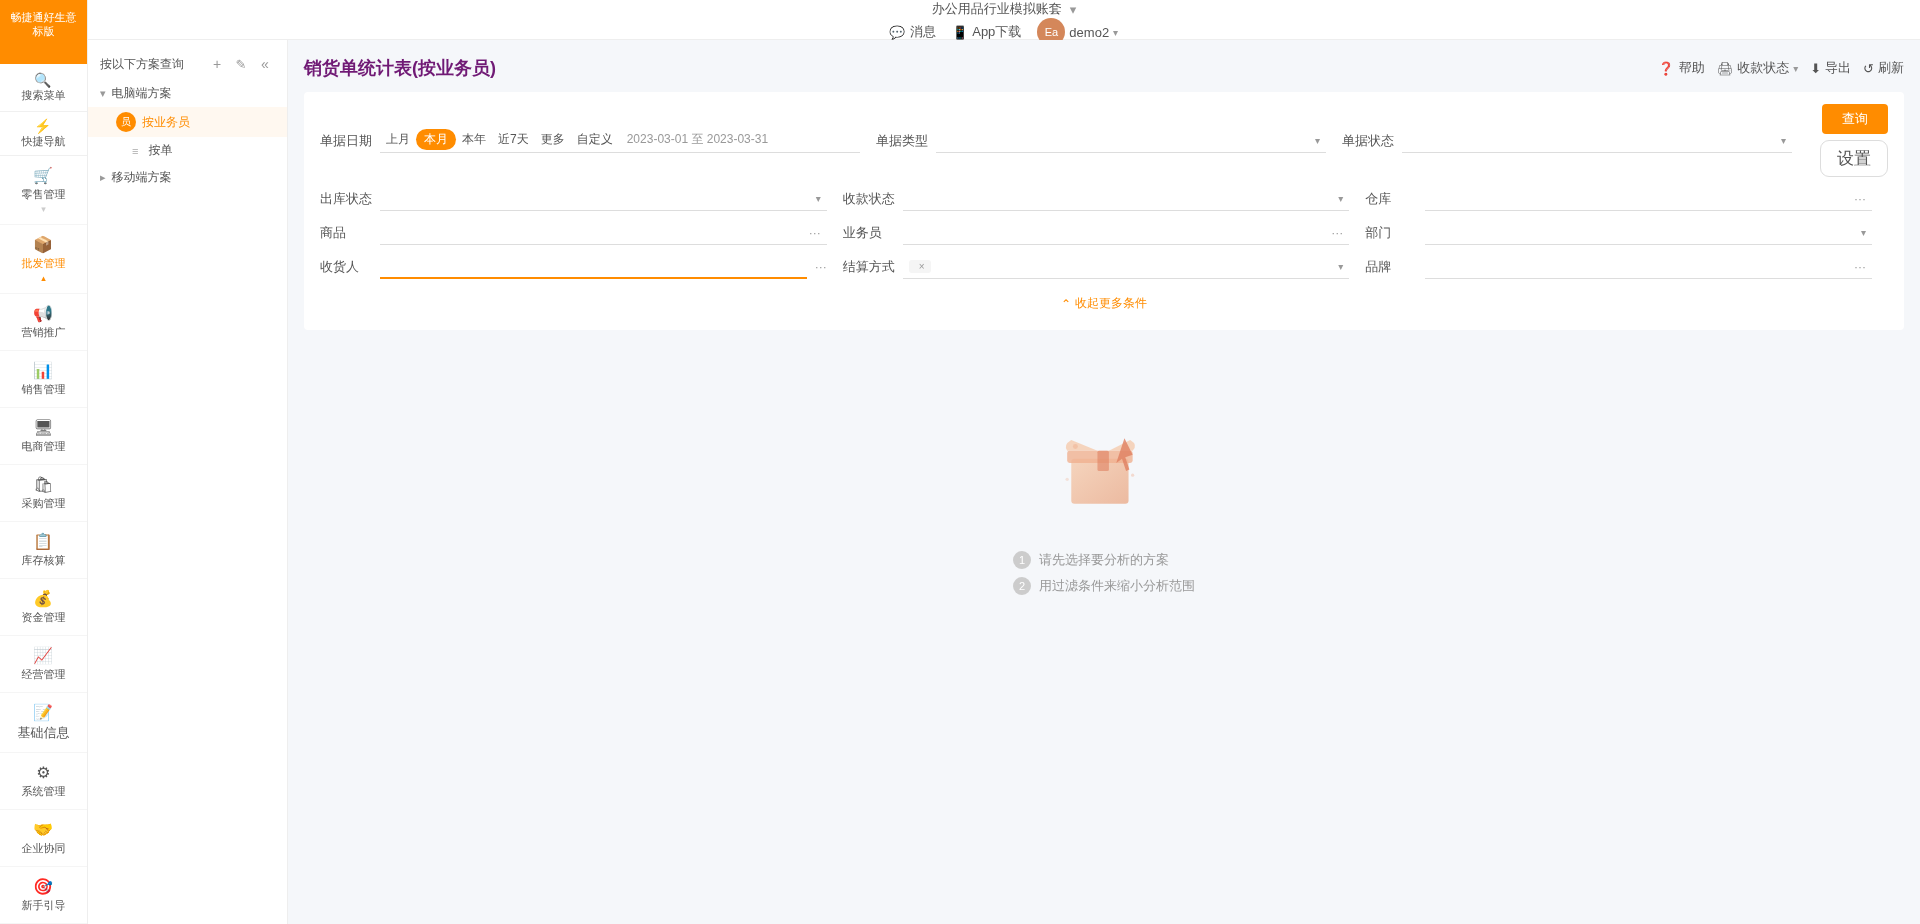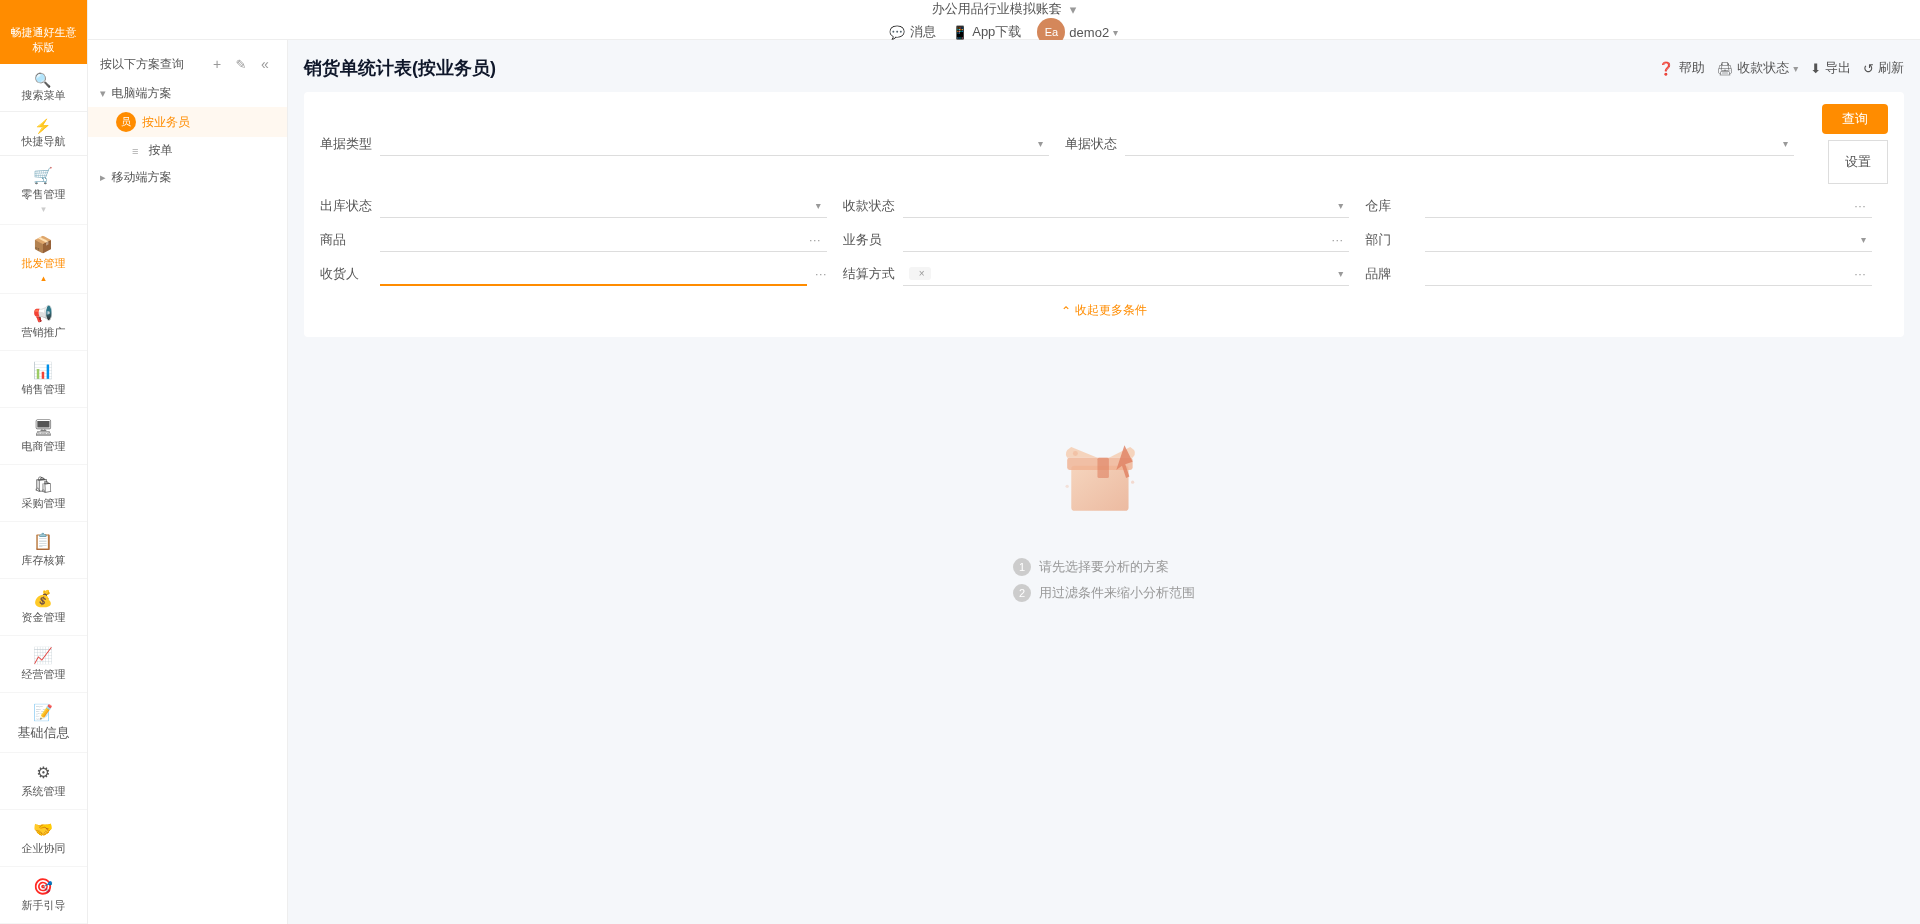--- a/index.html
+++ b/index.html
@@ -7,7 +7,7 @@
 
     
     .sidebar { width: 88px; background: #fff; display: flex; flex-direction: column; align-items: center; padding-top: 0; border-right: 1px solid #eee; flex-shrink: 0; }
-    .sidebar-logo { width: 100%; background: #ff8c00; padding: 10px 5px; display: flex; flex-direction: column; align-items: center; justify-content: flex-end; min-height: 64px; }
+    .sidebar-logo { width: 100%; background: #ff8c00; padding: 10px 5px; display: flex; flex-direction: column; align-items: center; justify-content: flex-start; min-height: 64px; }
     .sidebar-logo-text { color: #fff; font-size: 11px; text-align: center; line-height: 1.3; }
     .sidebar-search { width: 100%; padding: 8px 6px; text-align: center; color: #555; font-size: 12px; border-bottom: 1px solid #f0f0f0; cursor: pointer; }
     .sidebar-nav { width: 100%; padding: 6px 6px; text-align: center; color: #555; font-size: 12px; border-bottom: 1px solid #f0f0f0; cursor: pointer; }

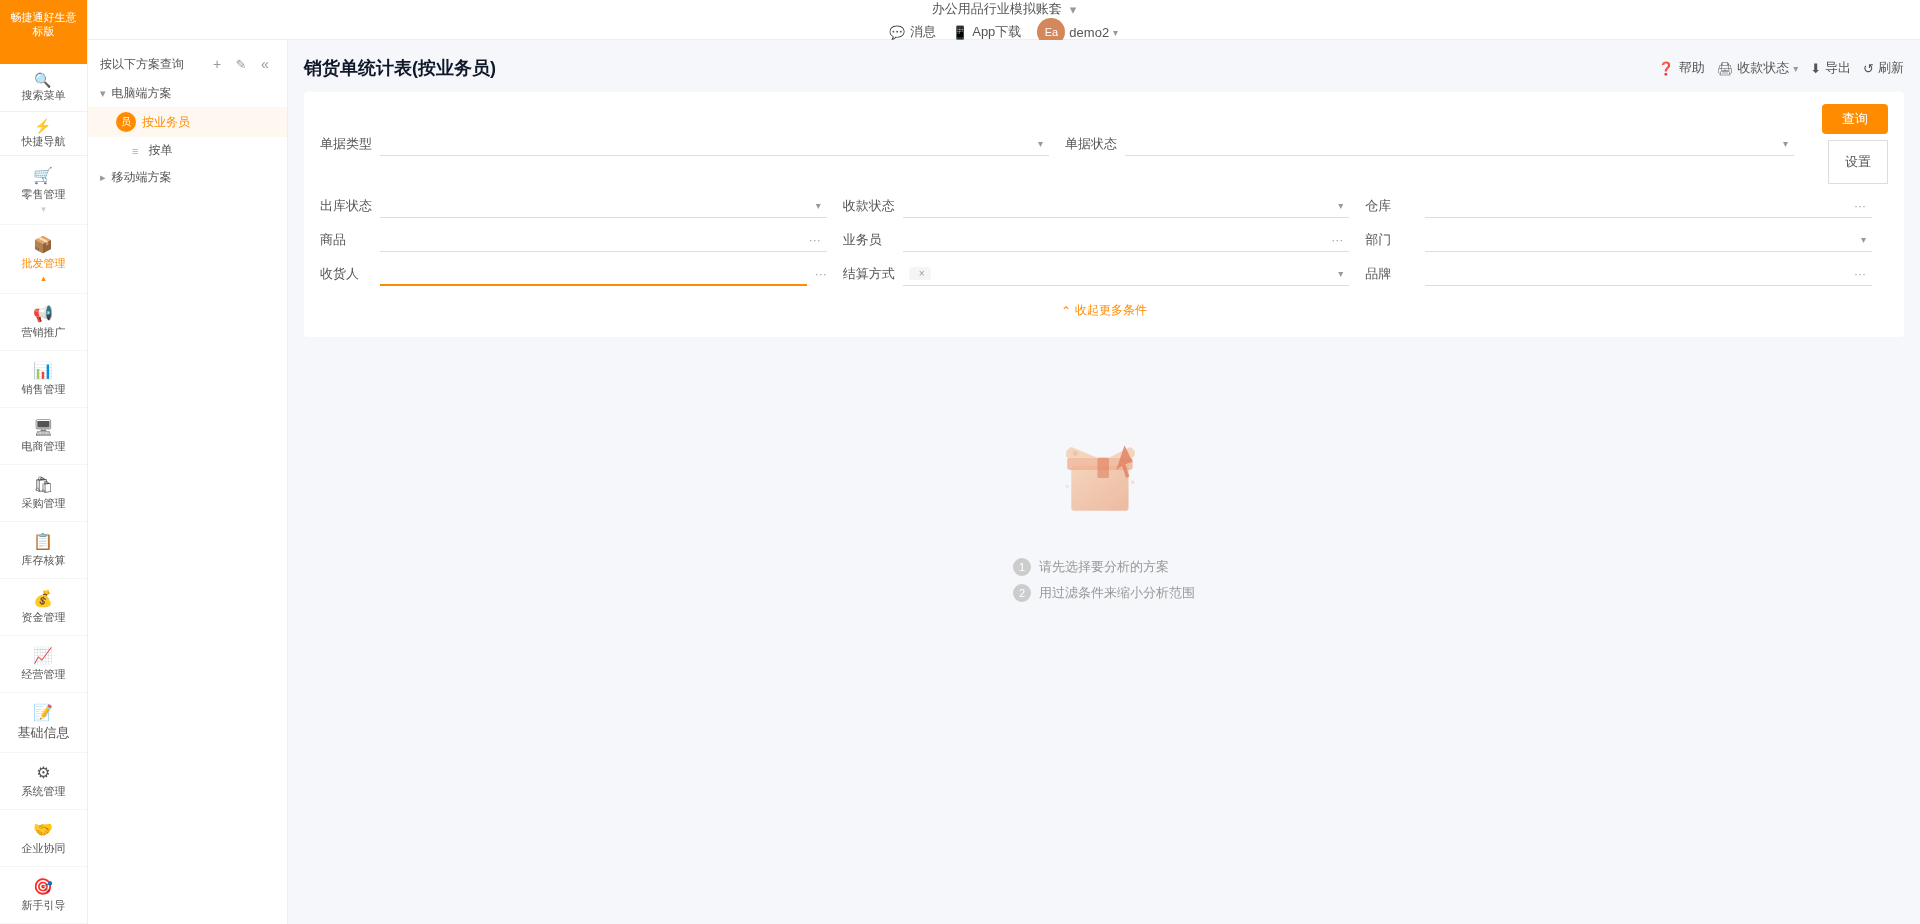--- a/index.html
+++ b/index.html
@@ -52,7 +52,7 @@
     
     .right-panel { flex: 1; overflow-y: auto; padding: 16px; }
     .page-title-bar { display: flex; align-items: center; justify-content: space-between; margin-bottom: 12px; }
-    .page-title { font-size: 18px; font-weight: bold; color: #0f172a; }
+    .page-title { font-size: 18px; font-weight: bold; color: #701a75; }
     .page-actions { display: flex; align-items: center; gap: 12px; }
     .page-action-btn { display: flex; align-items: center; gap: 4px; font-size: 13px; color: #555; cursor: pointer; }
 

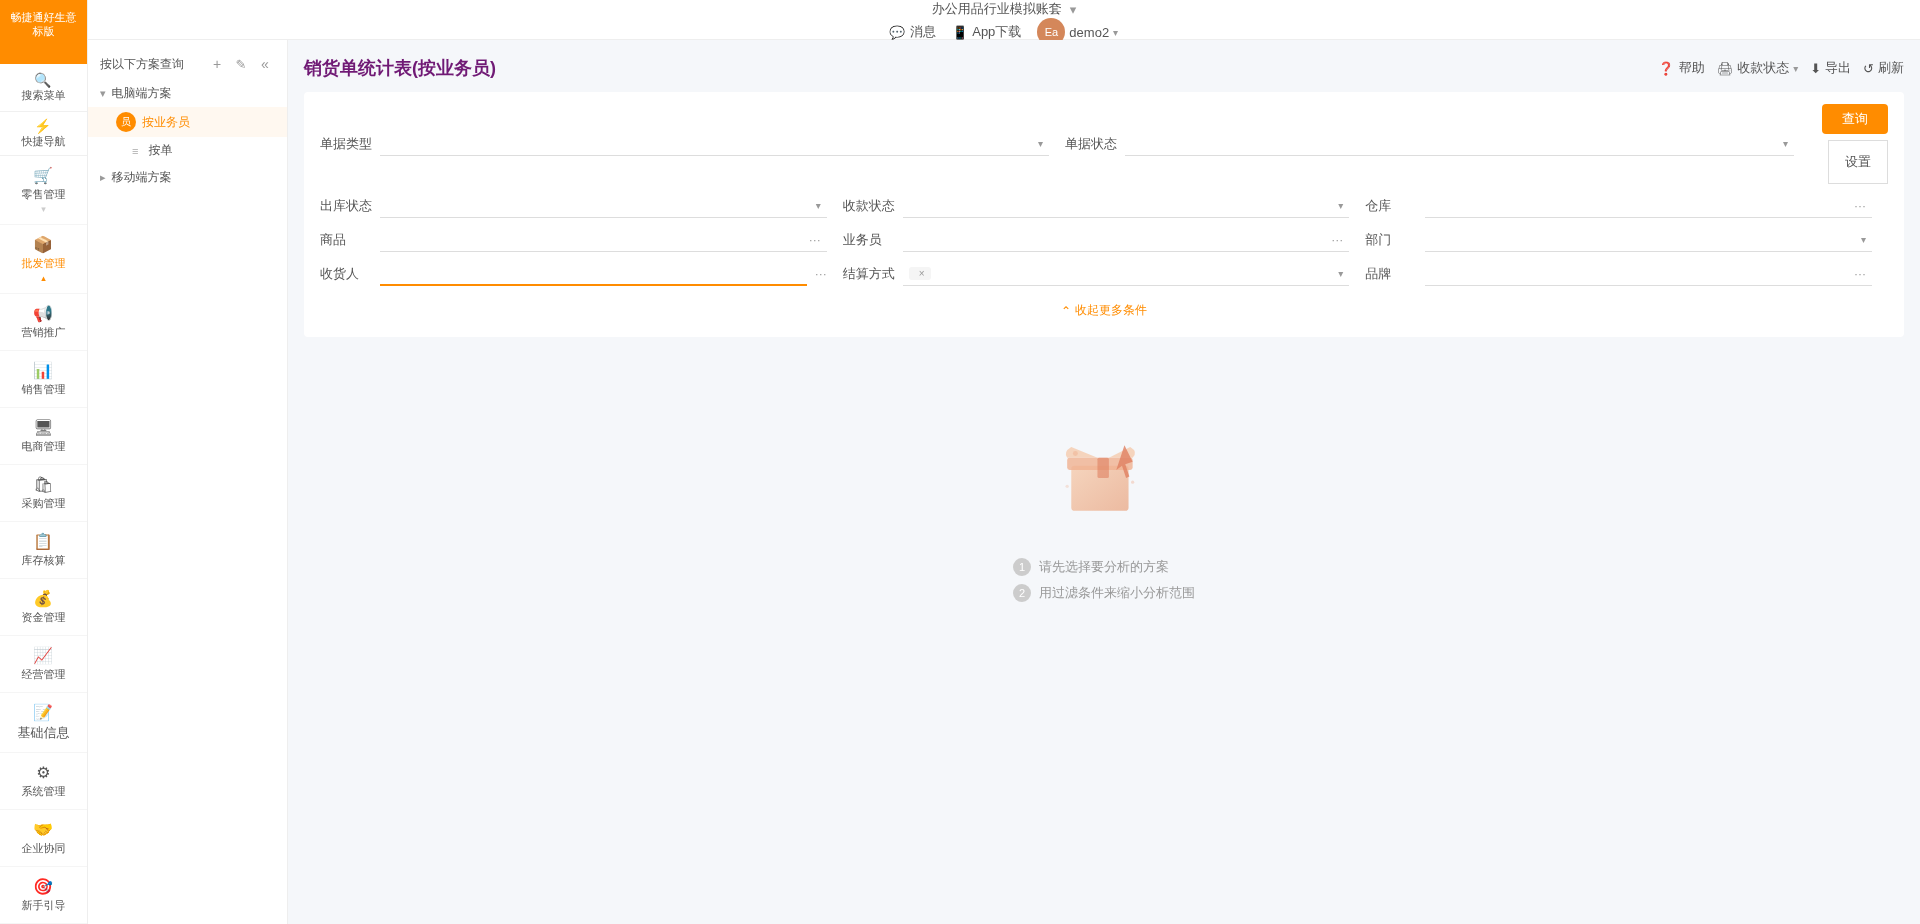--- a/index.html
+++ b/index.html
@@ -260,6 +260,18 @@
       <div class="filter-card">
 
         <div class="filter-row">
+          <div class="filter-item" style="flex:1.2;">
+            <span class="filter-label">单据日期</span>
+            <div class="date-filter">
+              <span class="date-btn">上月</span>
+              <span class="date-btn date-btn-active">本月</span>
+              <span class="date-btn">本年</span>
+              <span class="date-btn">近7天</span>
+              <span class="date-btn">更多</span>
+              <span class="date-btn">自定义</span>
+              <span class="date-range">2023-03-01 至 2023-03-31</span>
+            </div>
+          </div>
           <div class="filter-item">
             <span class="filter-label">单据类型</span>
             <div class="filter-select">

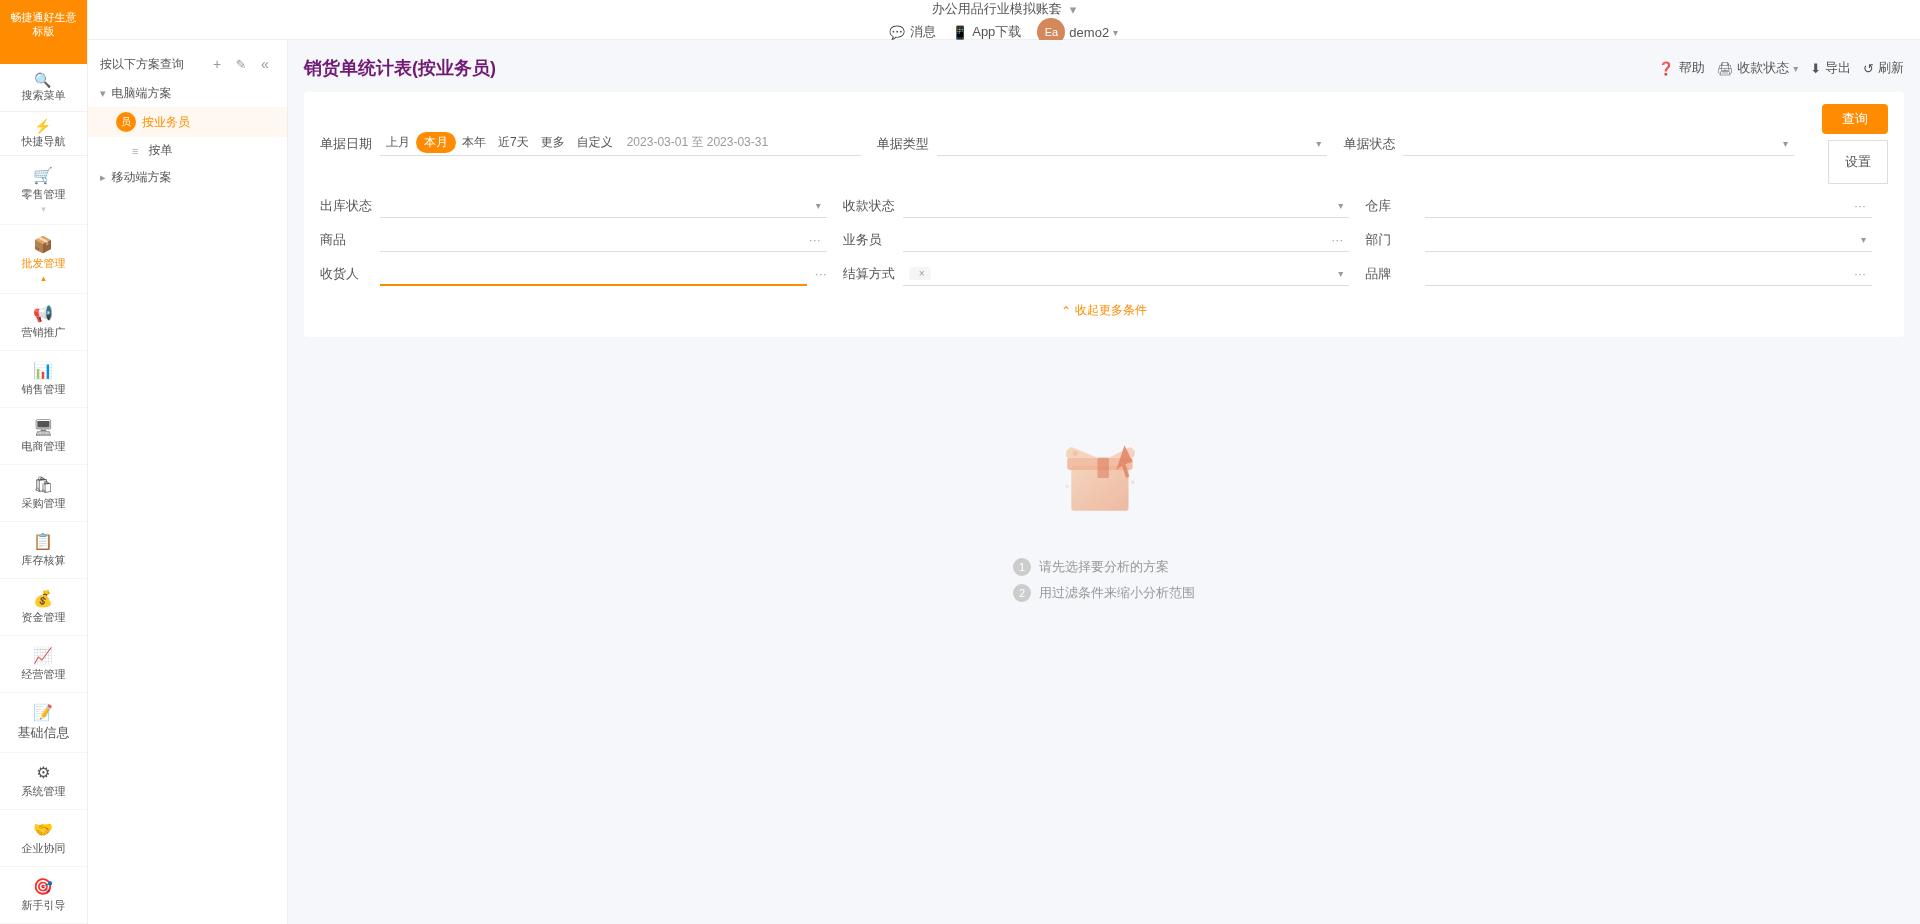--- a/index.html
+++ b/index.html
@@ -81,7 +81,7 @@
 
     
     .btn-primary { background: #ff8c00; color: #fff; border: none; border-radius: 4px; padding: 6px 20px; font-size: 13px; cursor: pointer; }
-    .btn-secondary { background: #fff; color: #555; border: 1px solid #ddd; border-radius: 0; padding: 12px 16px; font-size: 13px; cursor: pointer; }
+    .btn-secondary { background: #fff; color: #555; border: 1px solid #ddd; border-radius: 9px; padding: 6px 16px; font-size: 17px; cursor: pointer; }
 
     
     .query-btns { display: flex; flex-direction: column; gap: 6px; padding-left: 12px; flex-shrink: 0; align-items: flex-end; justify-content: flex-start; }

